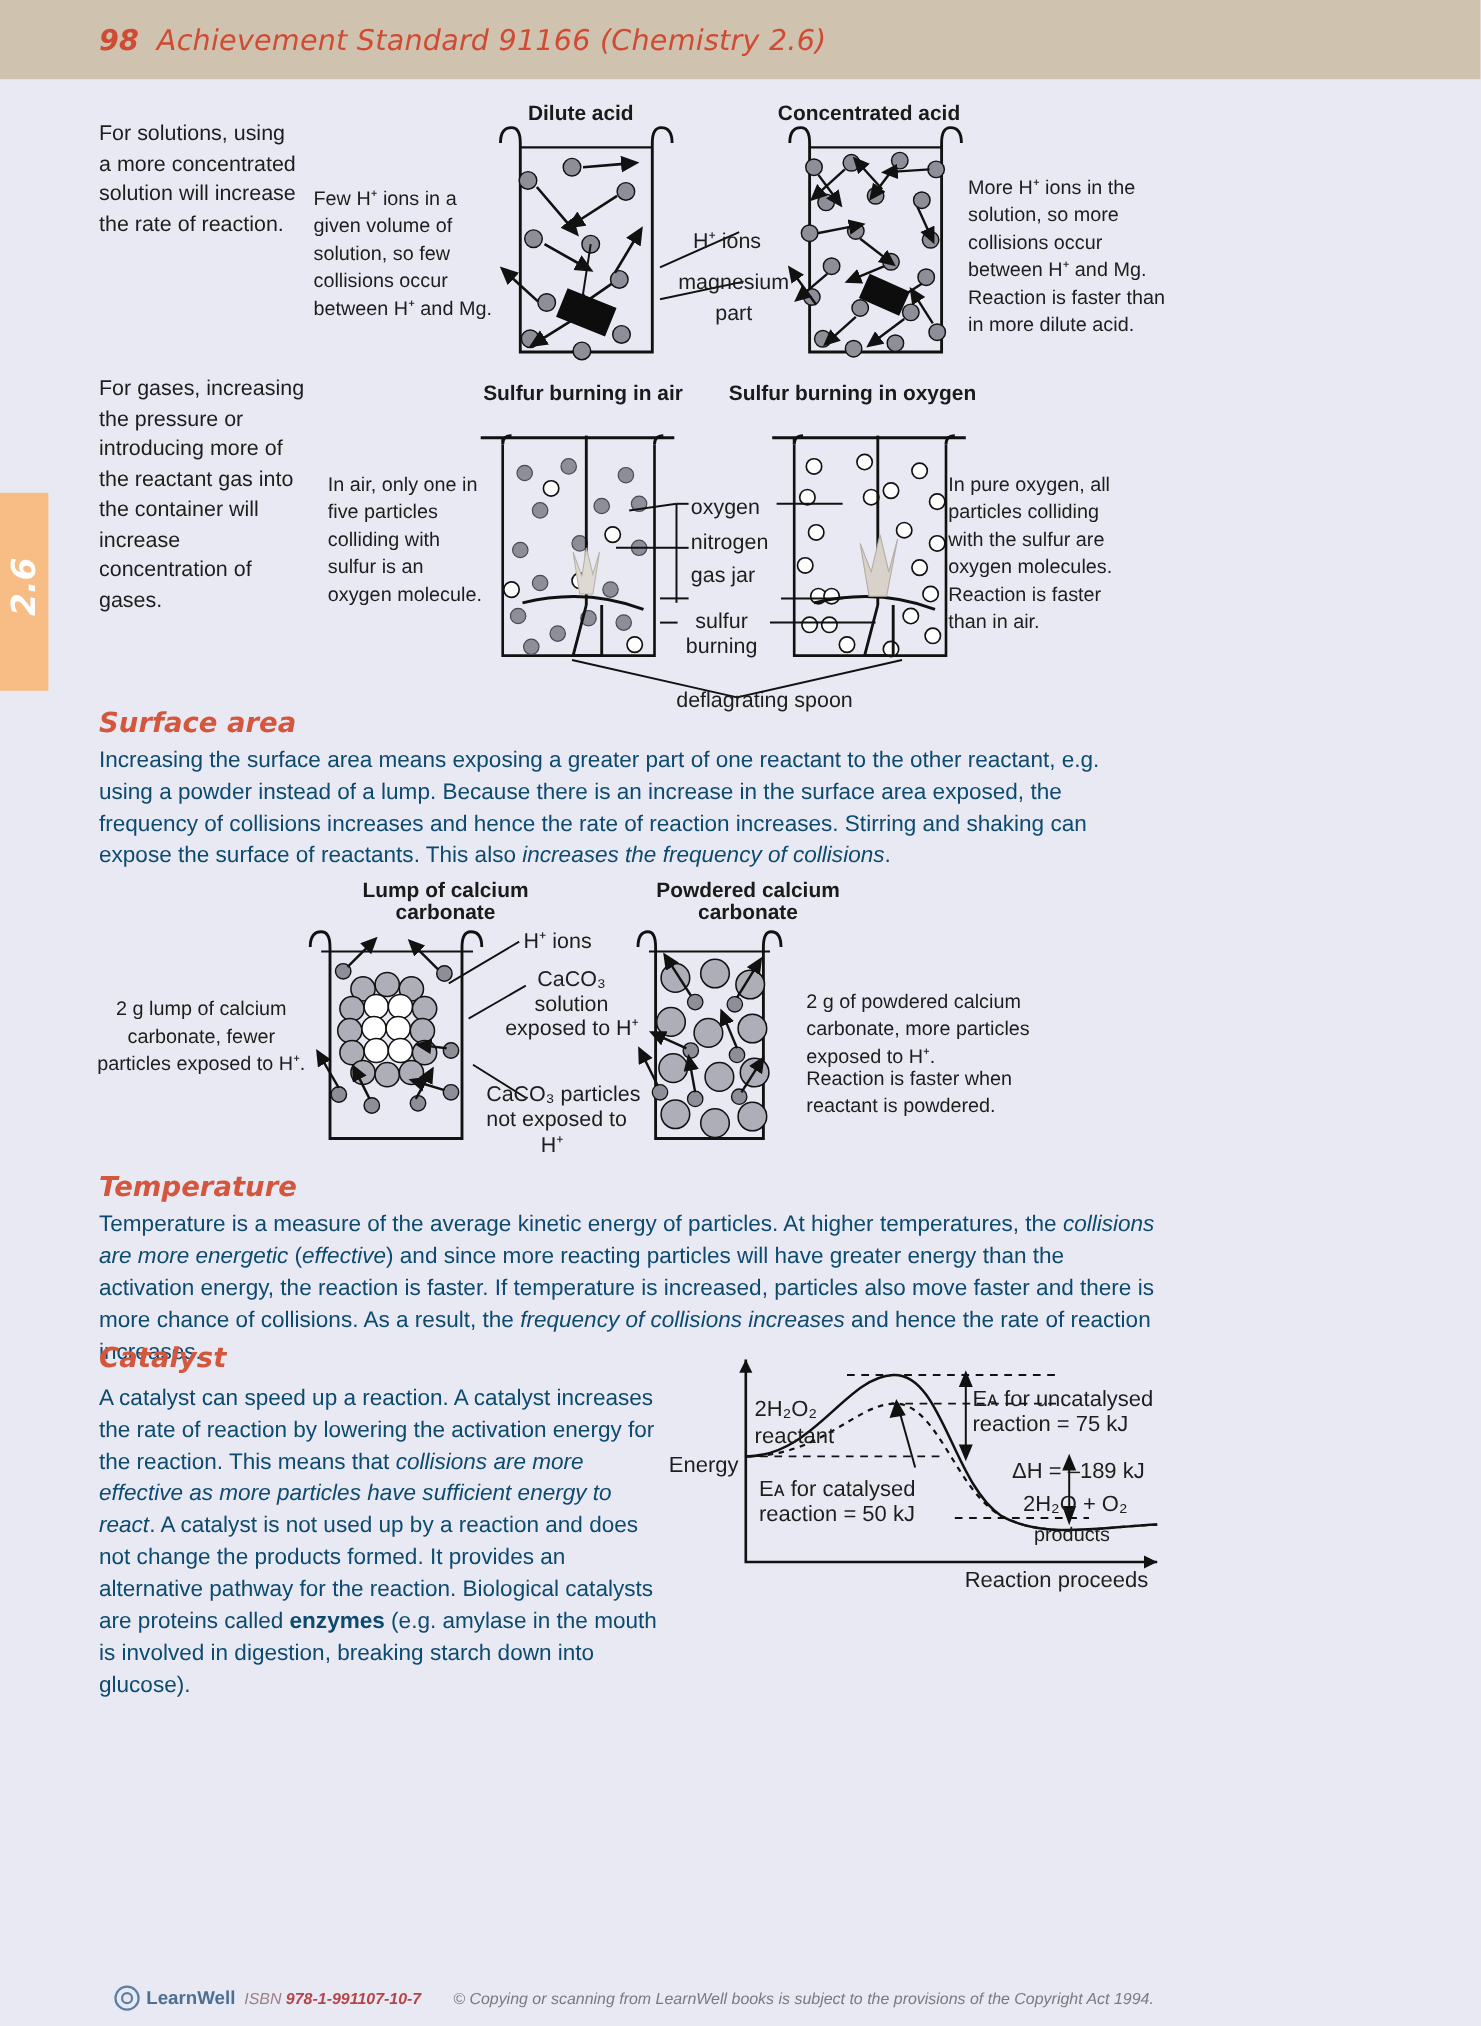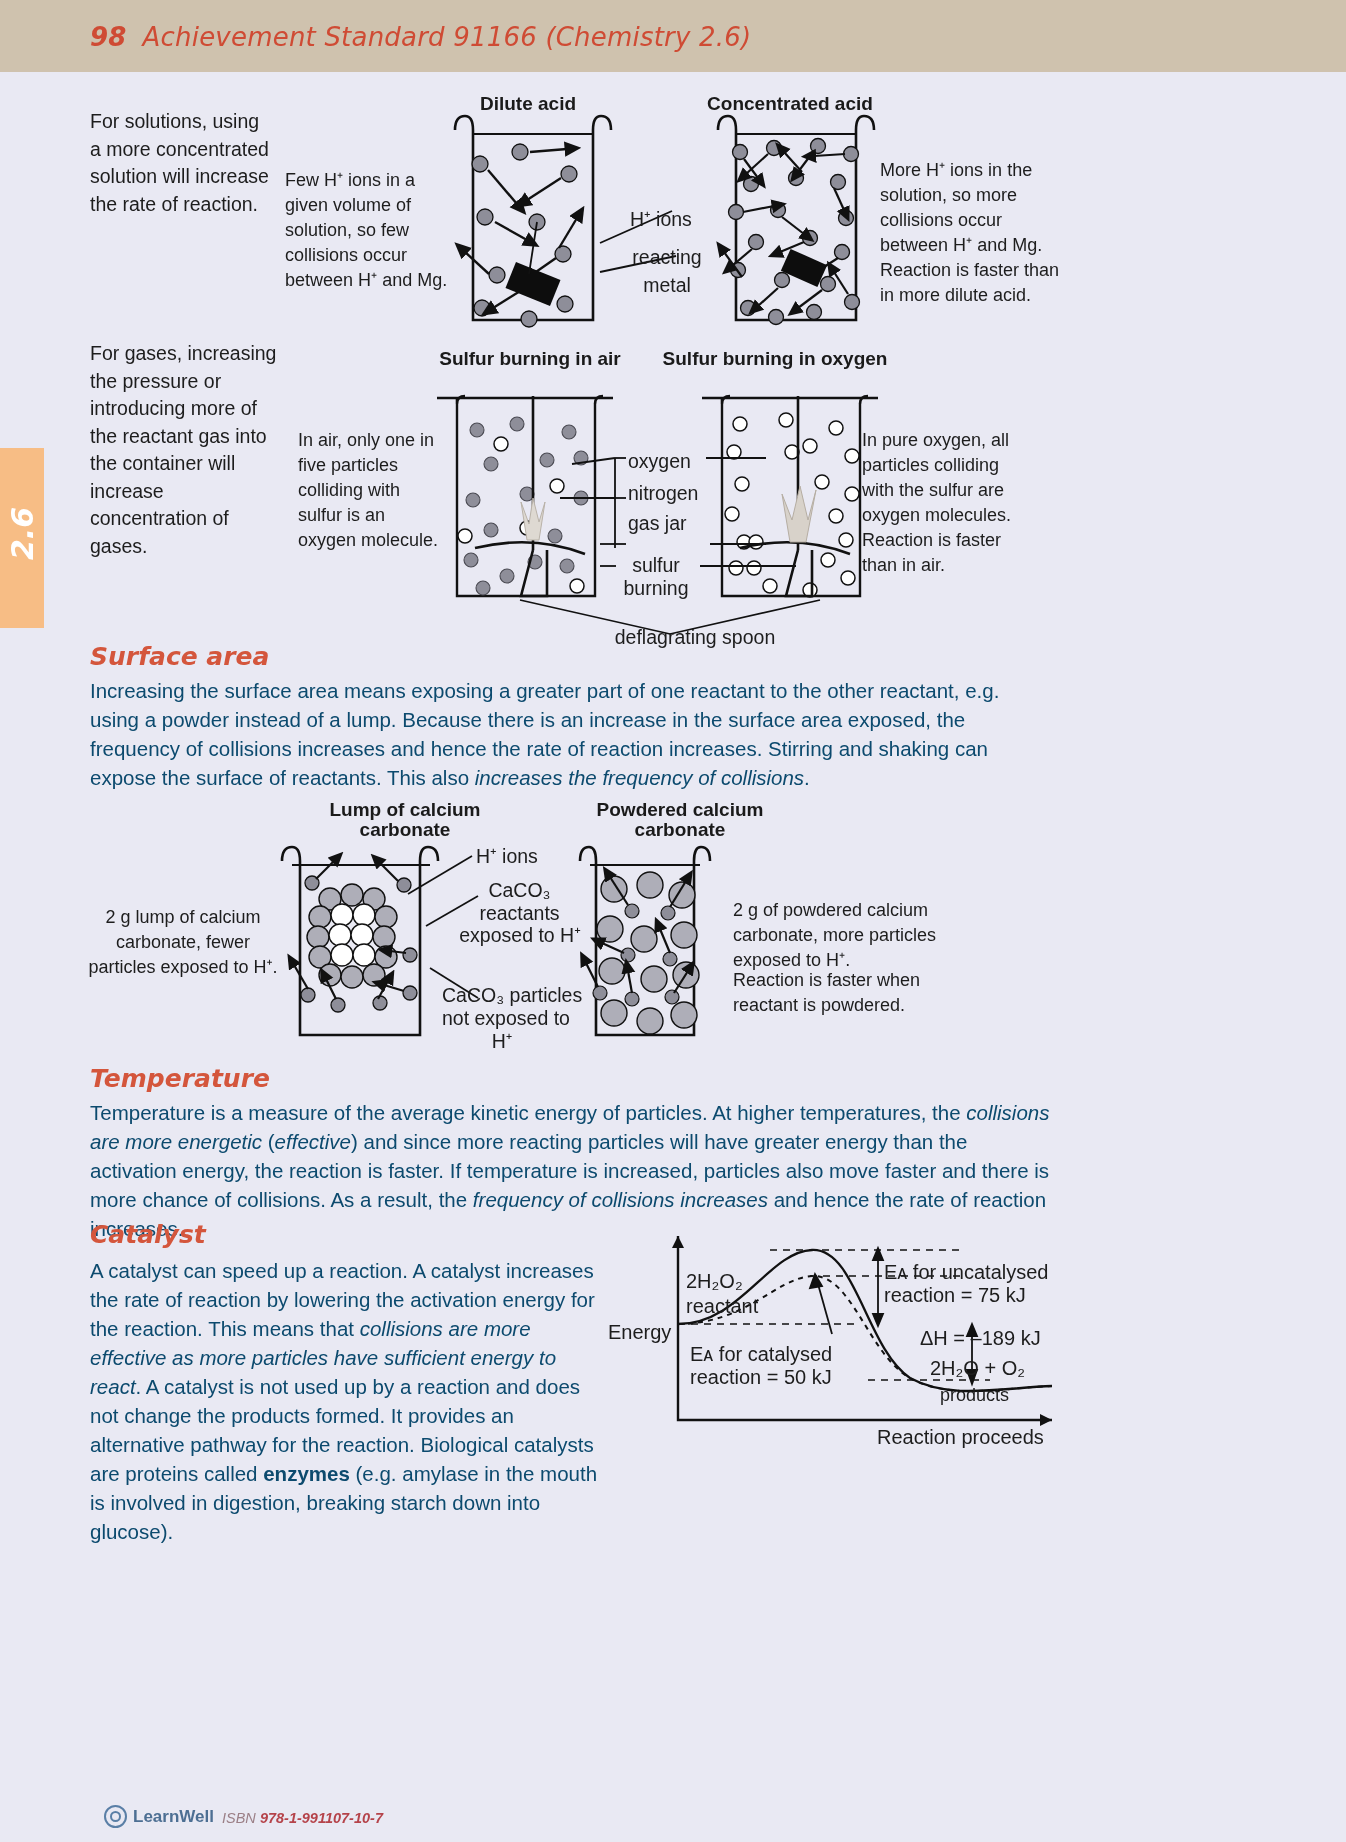--- a/index.html
+++ b/index.html
@@ -153,7 +153,7 @@
   <line x1="0" y1="24" x2="76" y2="8" stroke="#111" stroke-width="1.8"></line>
 </svg>
 </div>
-<div class="txt center" style="left:612px;top:244px;width:110px;">reacting metal</div>
+<div class="txt center" style="left:612px;top:244px;width:110px;">magnesium part</div>
 
 <div class="dg" style="left:718px;top:112px;">
 <svg width="160" height="215" viewBox="0 0 160 215">

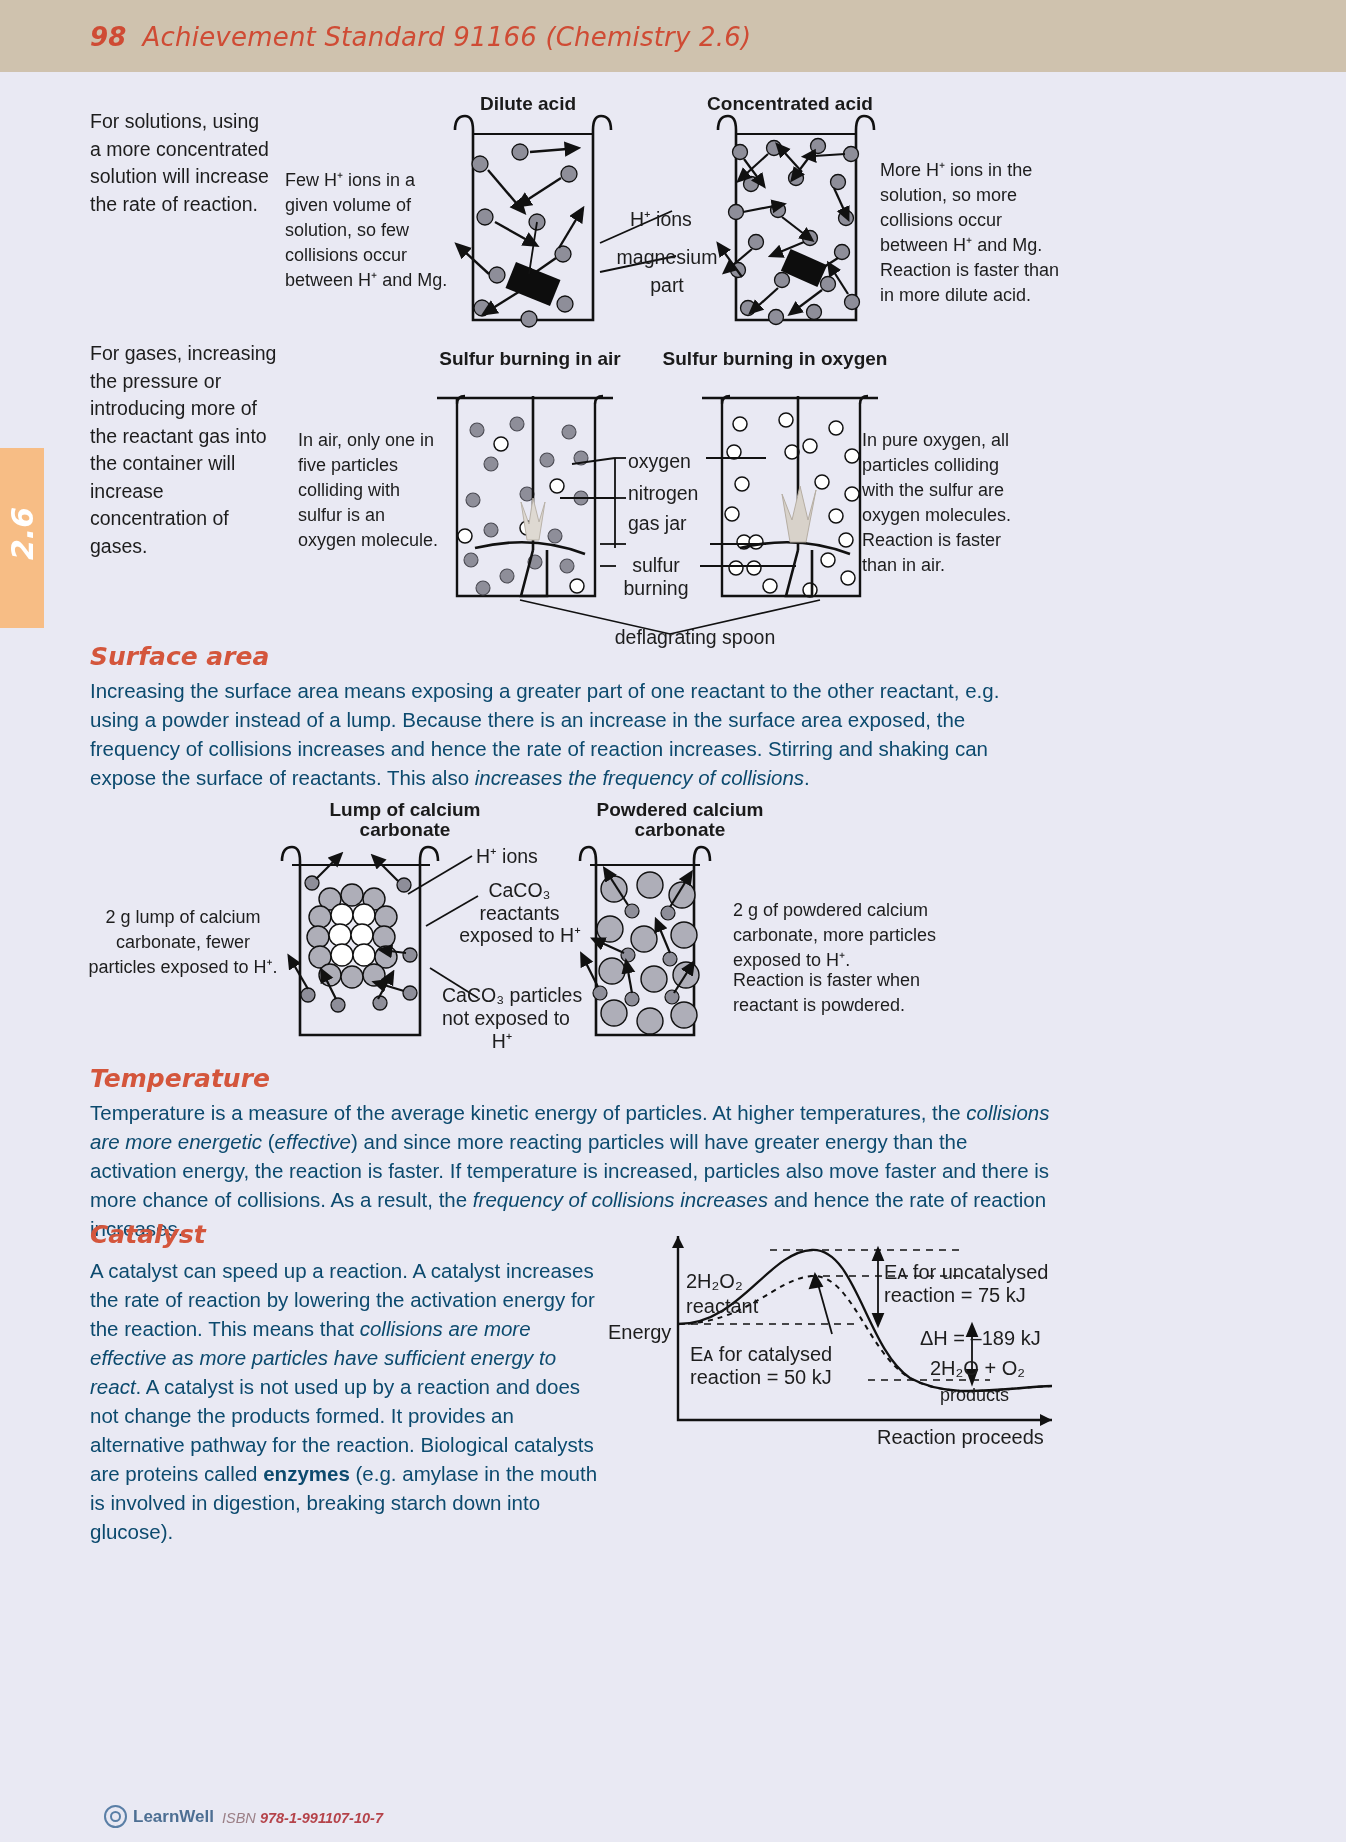--- a/index.html
+++ b/index.html
@@ -406,7 +406,7 @@
 </div>
 <div class="txt" style="left:476px;top:843px;white-space:nowrap;">H⁺ ions</div>
 <div class="txt center" style="left:452px;top:877px;width:135px;">CaCO₃</div>
-<div class="txt center" style="left:452px;top:900px;width:135px;">reactants</div>
+<div class="txt center" style="left:452px;top:900px;width:135px;">solution</div>
 <div class="txt center" style="left:440px;top:922px;width:160px;">exposed to H⁺</div>
 <div class="txt" style="left:442px;top:982px;white-space:nowrap;">CaCO₃  particles</div>
 <div class="txt" style="left:442px;top:1005px;white-space:nowrap;">not exposed to</div>

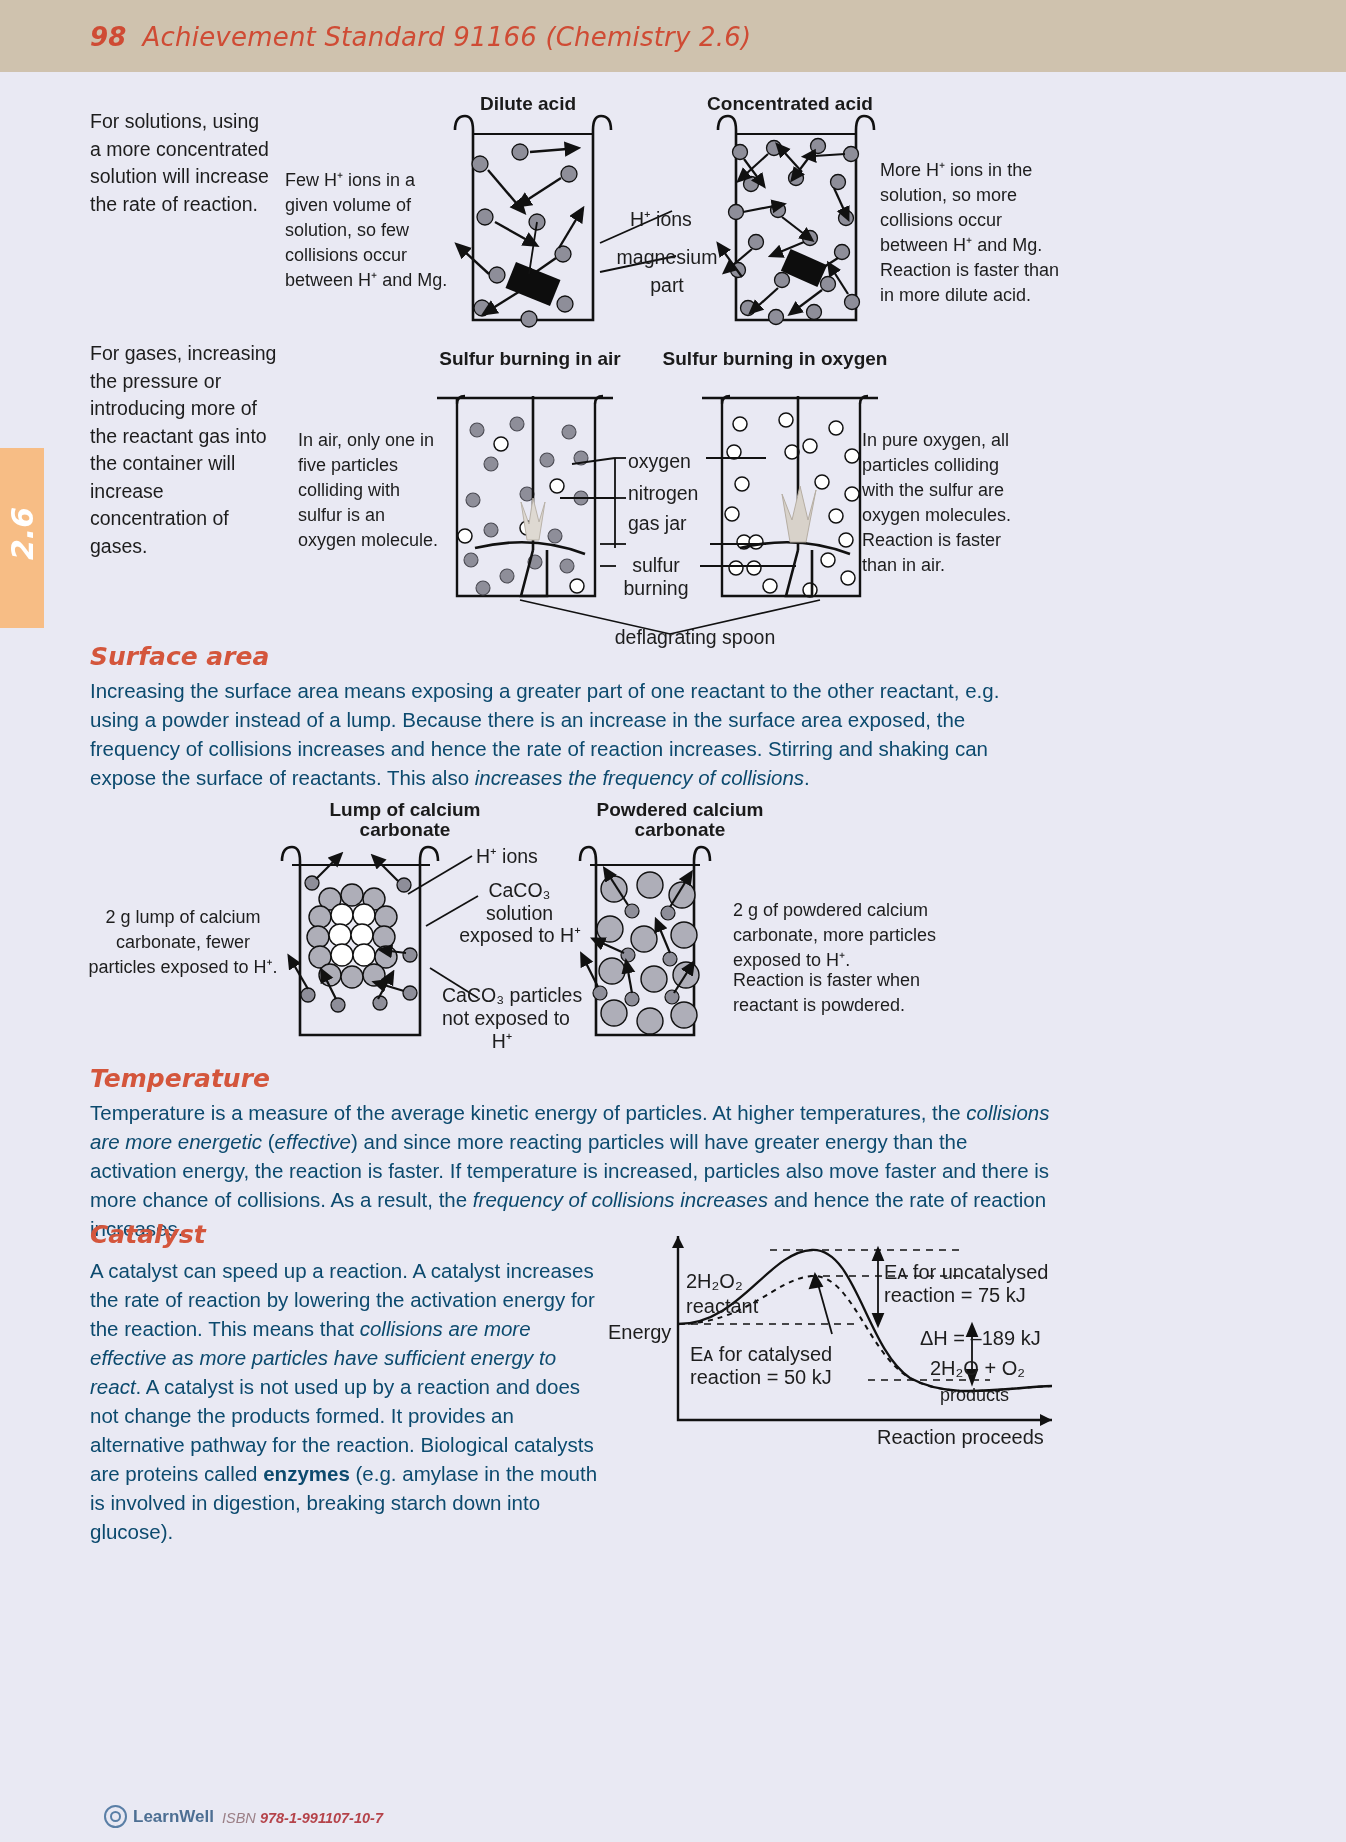--- a/index.html
+++ b/index.html
@@ -528,6 +528,7 @@
     <span>ISBN</span>
     <b>978-1-991107-10-7</b>
   </div>
+  <div class="footer-copy">© Copying or scanning from LearnWell books is subject to the provisions of the Copyright Act 1994.</div>
 </div>
 
 </body></html>

